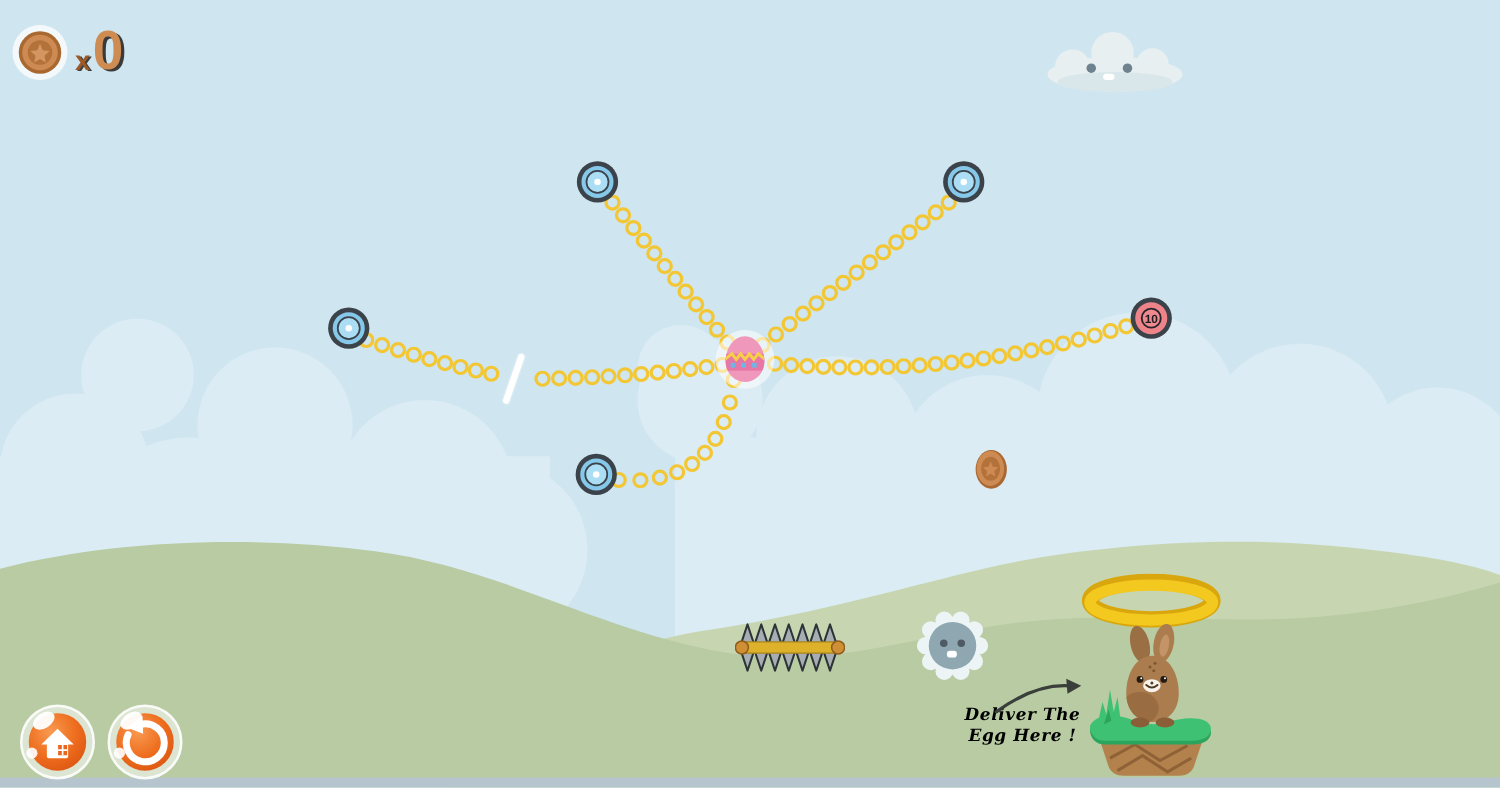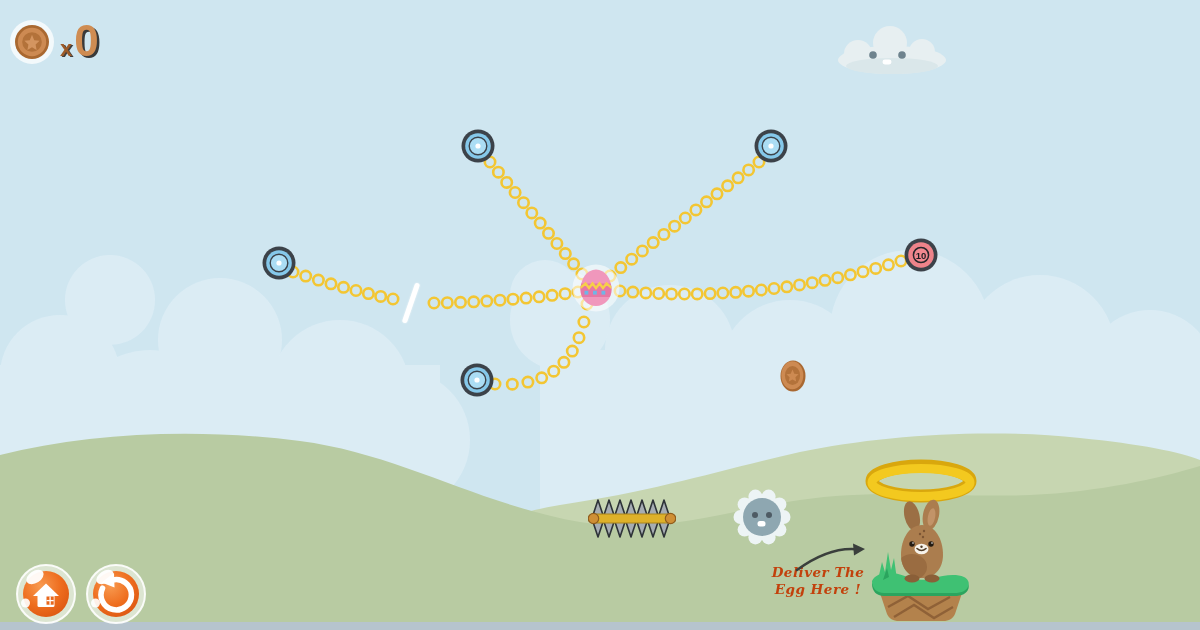--- a/index.html
+++ b/index.html
@@ -14,7 +14,7 @@
               text-shadow:1.5px 1px 0 #3f3f3f;margin:14px 2px 0 2px;}
   .hud .count{font:700 44px "Liberation Sans",sans-serif;color:#cf8c52;
               text-shadow:2.5px 1.5px 0 #3a3a3a;margin-top:-2px;}
-  .note{font:italic 700 13.5px "DejaVu Serif",serif;color:#c2410c;line-height:17px;
+  .note{font:italic 700 13.5px "DejaVu Serif",serif;color:#000000;line-height:17px;
         letter-spacing:.5px;white-space:nowrap;text-align:center;}
   .btn{cursor:pointer;}
 </style>

